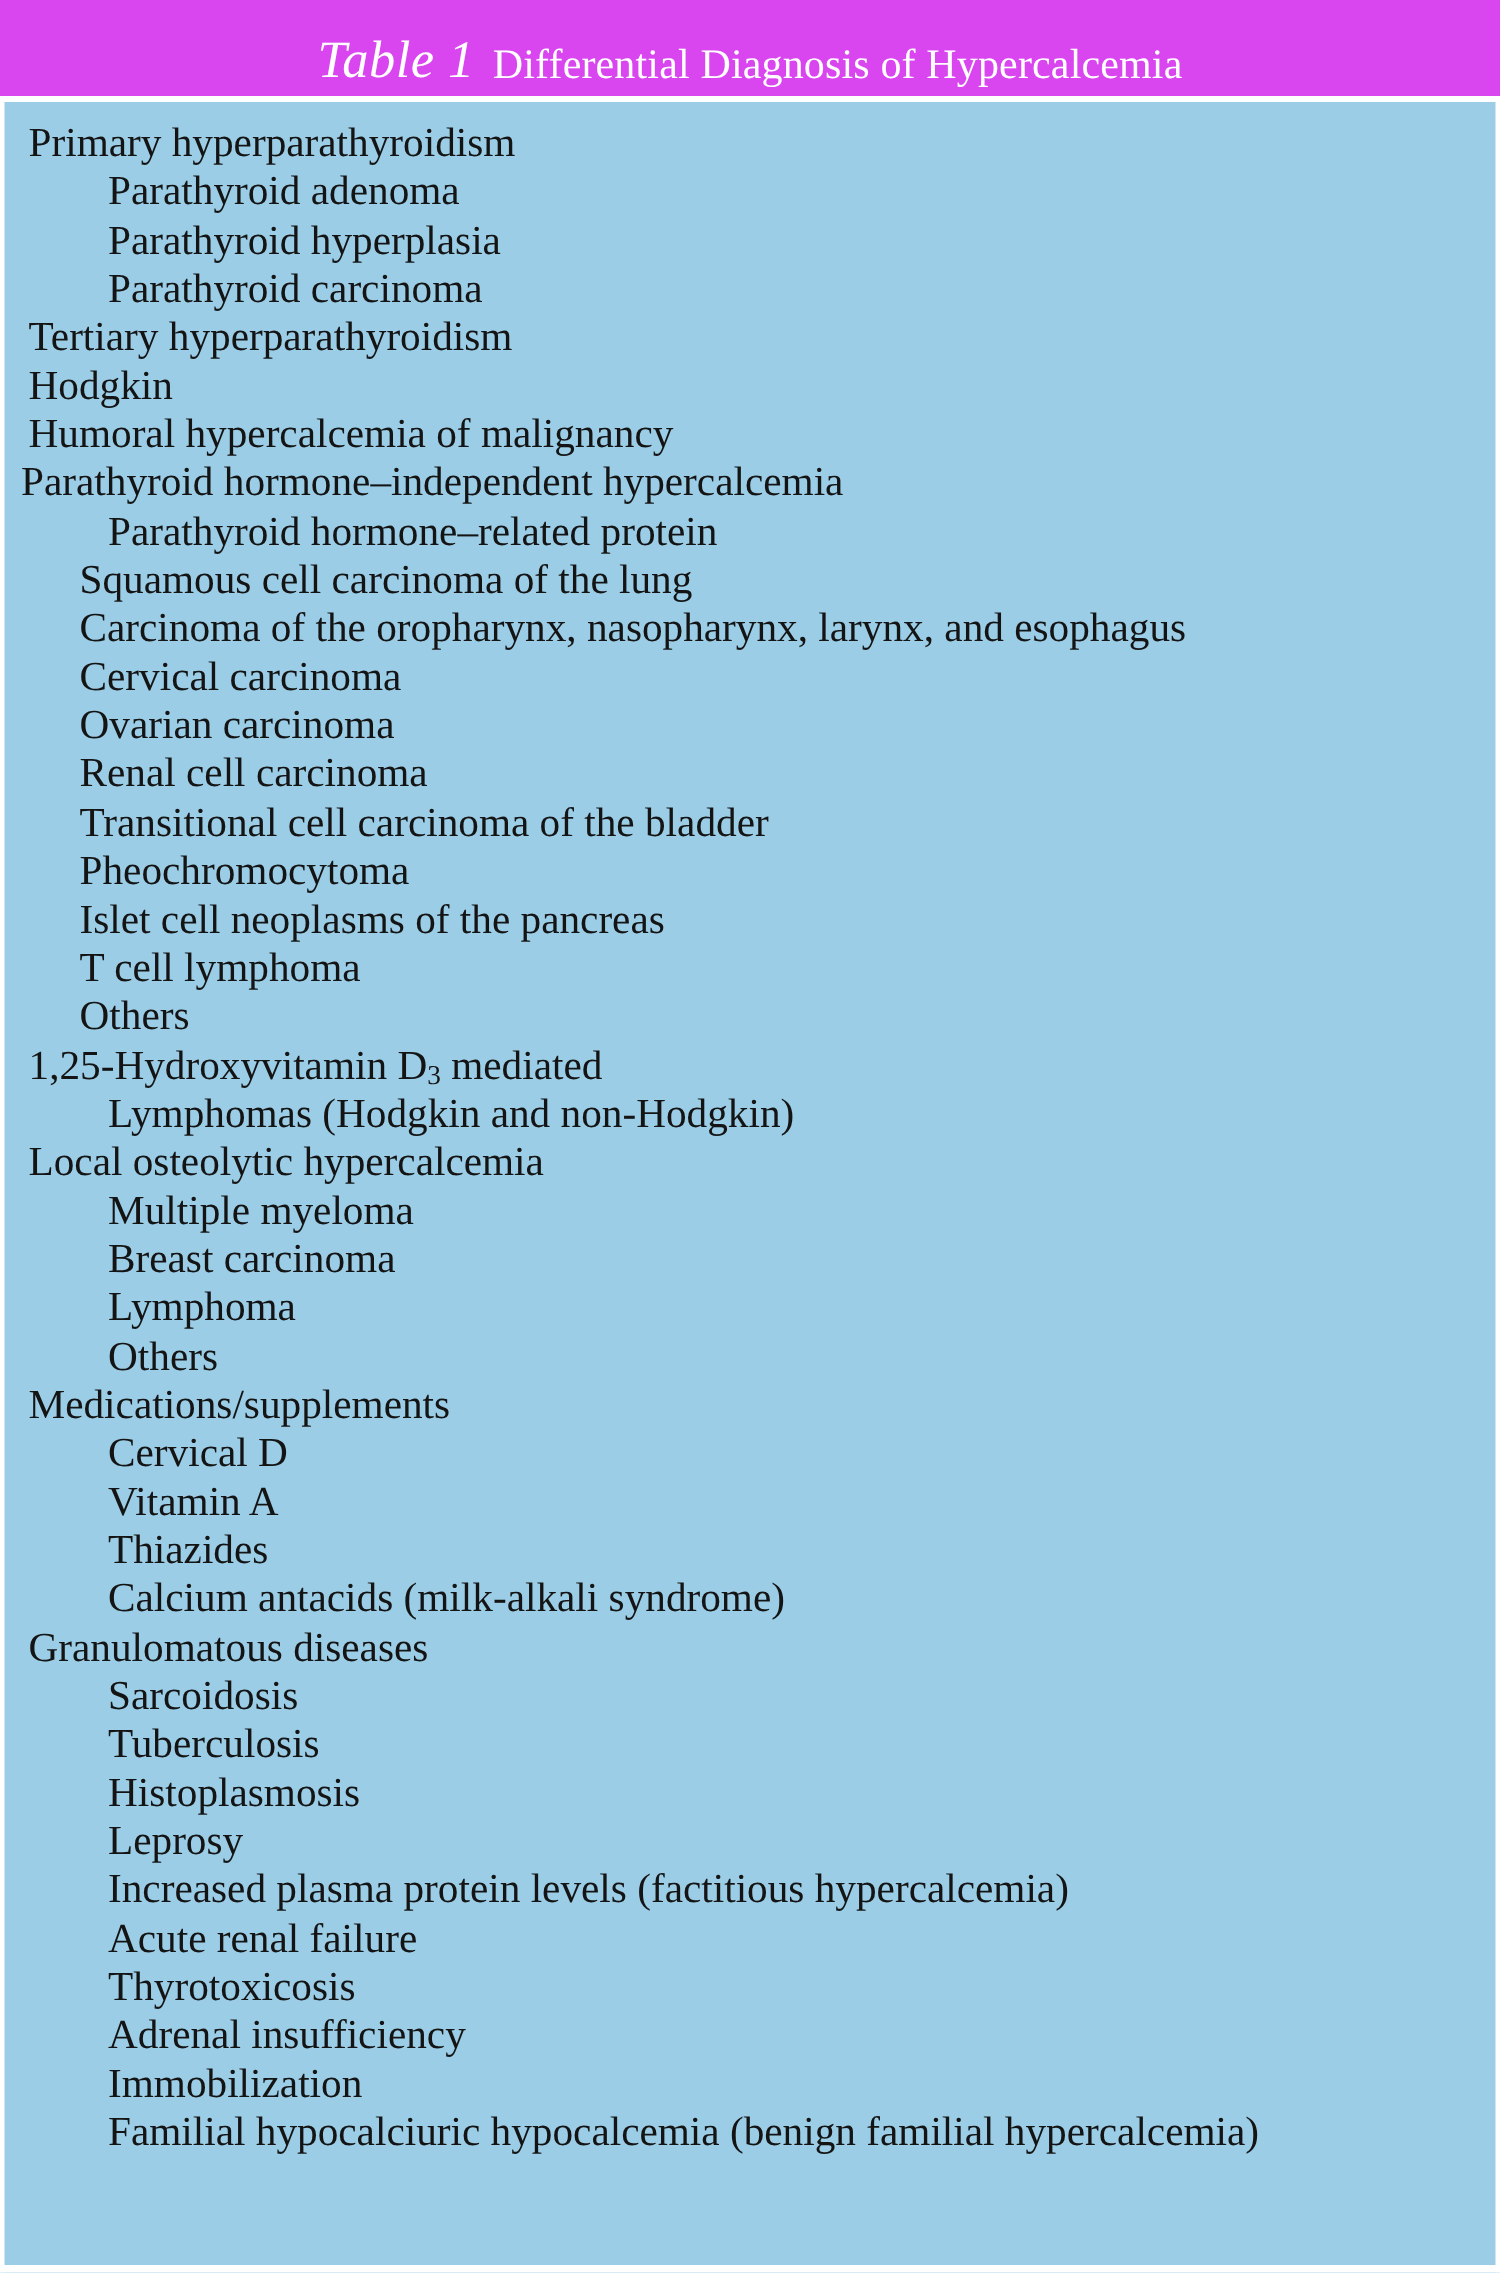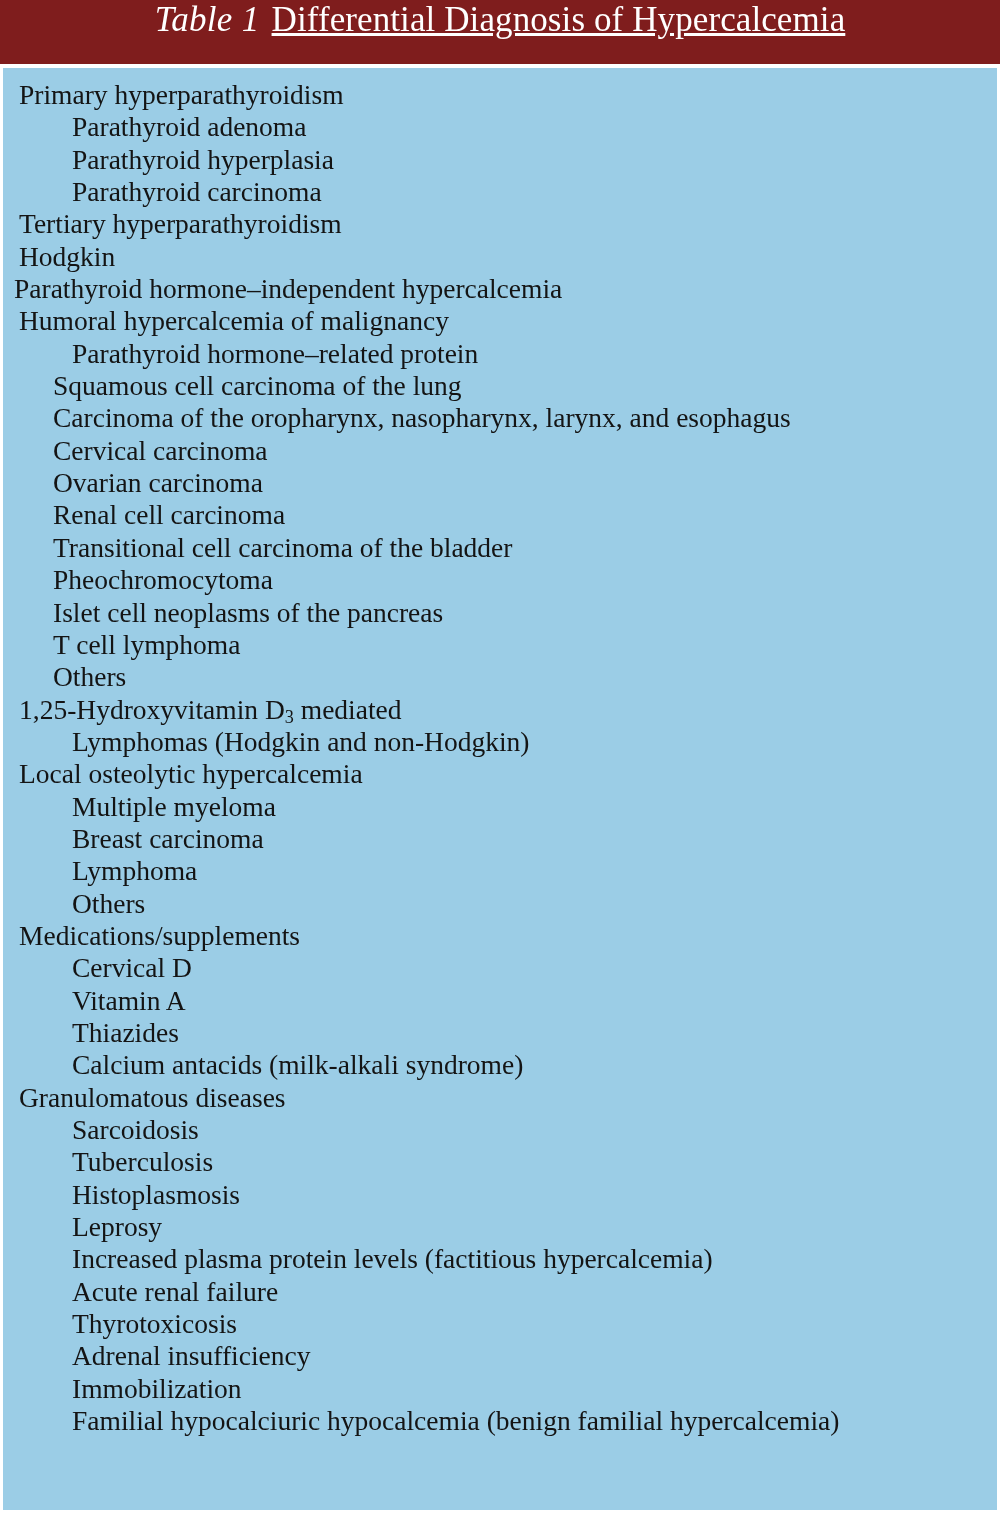--- a/index.html
+++ b/index.html
@@ -28,10 +28,10 @@
   .table-header {
     height: 64px;
     flex: 0 0 64px;
-    background: #7f1d1d;
+    background: #d946ef;
     color: #ffffff;
     display: flex;
-    align-items: flex-start;
+    align-items: flex-end;
     justify-content: center;
     white-space: nowrap;
     box-sizing: border-box;

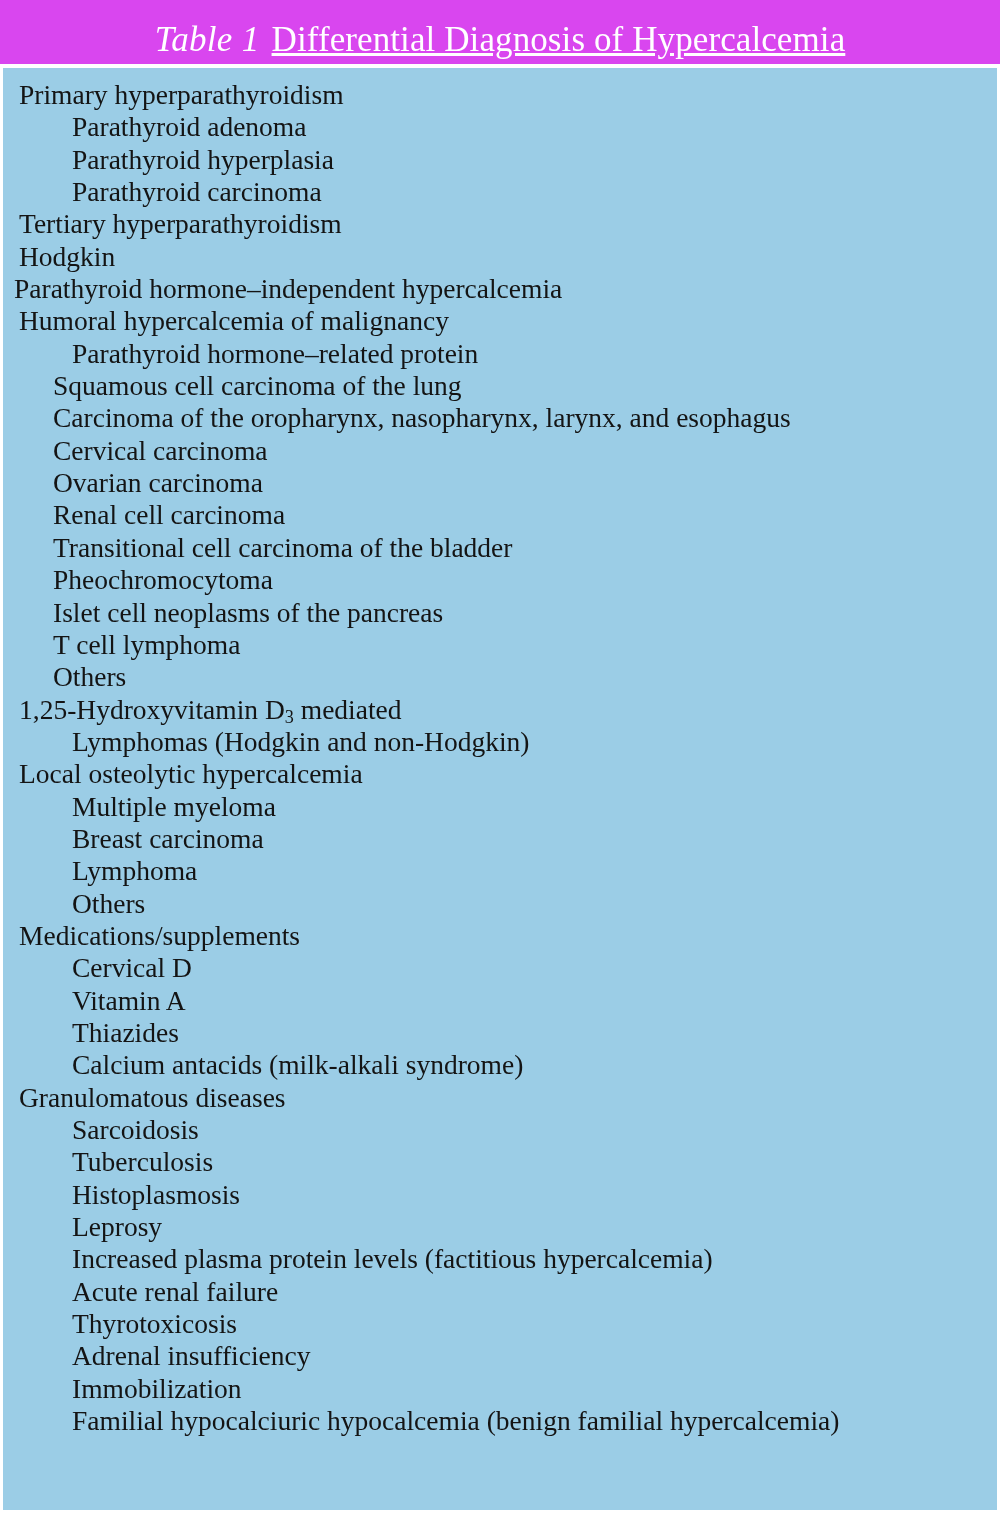--- a/index.html
+++ b/index.html
@@ -44,11 +44,10 @@
     font-family: "Liberation Serif", "DejaVu Serif", serif;
   }
   .table-title {
-    font-size: 35px;
+    font-size: 28px;
     margin-left: 12px;
     letter-spacing: 0.1px;
     font-family: "Liberation Serif", "DejaVu Serif", serif;
-    text-decoration: underline;
   }
 
   

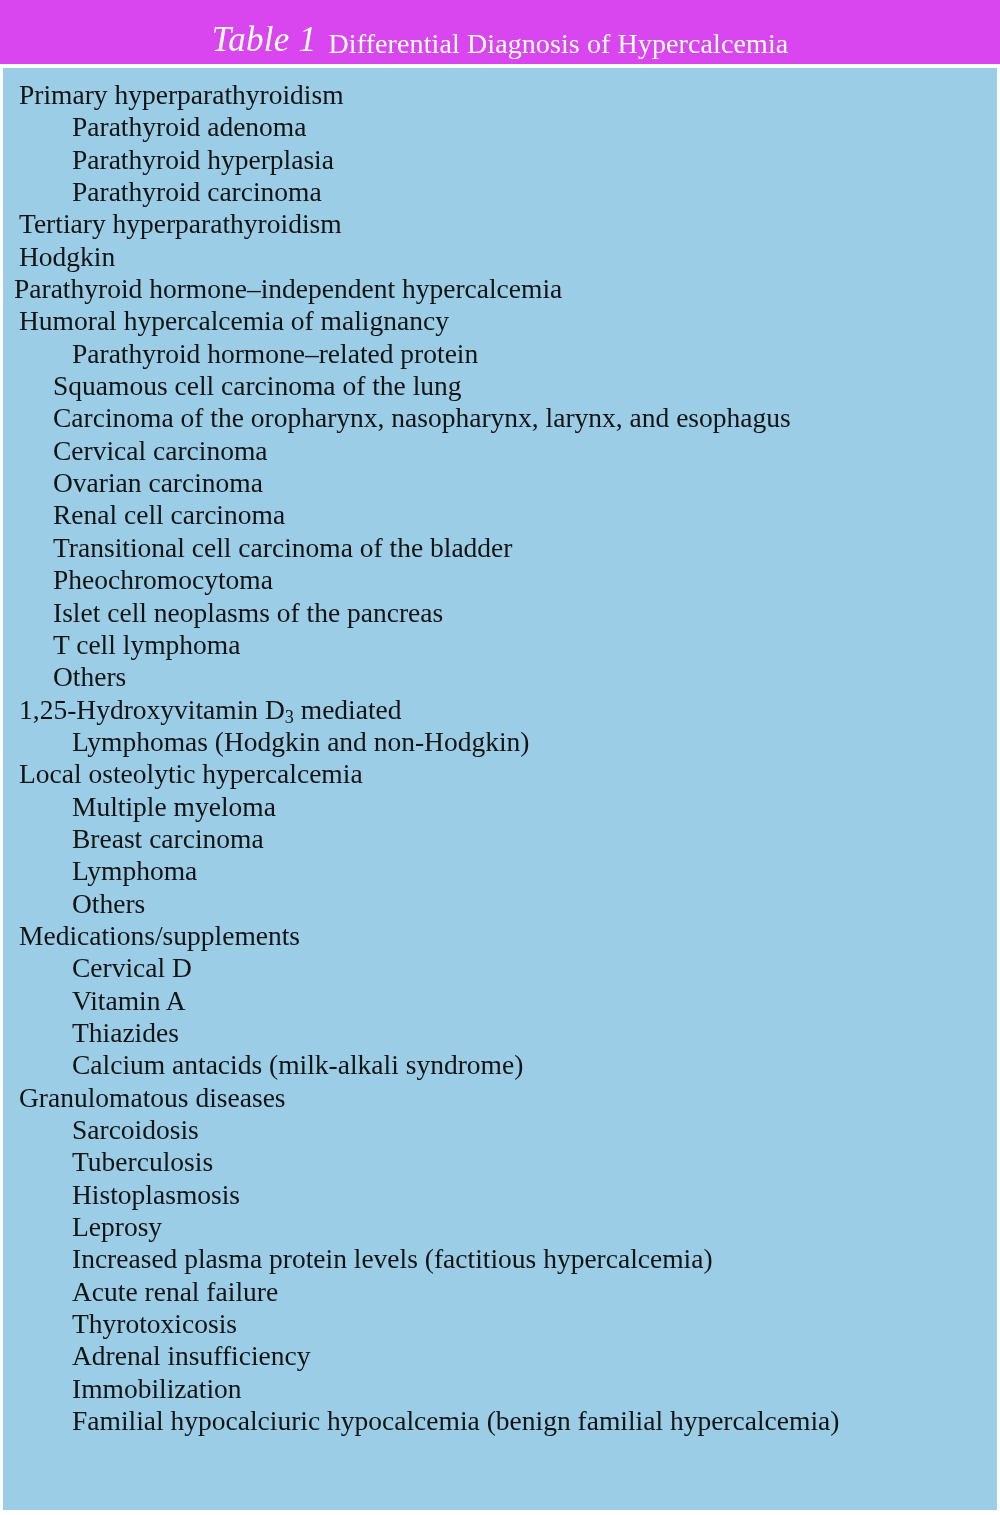--- a/index.html
+++ b/index.html
@@ -114,8 +114,8 @@
         <li class="row lvl-2">Parathyroid carcinoma</li>
         <li class="row lvl-1">Tertiary hyperparathyroidism</li>
         <li class="row lvl-1">Hodgkin</li>
+        <li class="row lvl-1">Humoral hypercalcemia of malignancy</li>
         <li class="row lvl-0">Parathyroid hormone–independent hypercalcemia</li>
-        <li class="row lvl-1">Humoral hypercalcemia of malignancy</li>
         <li class="row lvl-2">Parathyroid hormone–related protein</li>
         <li class="row lvl-3">Squamous cell carcinoma of the lung</li>
         <li class="row lvl-3">Carcinoma of the oropharynx, nasopharynx, larynx, and esophagus</li>

